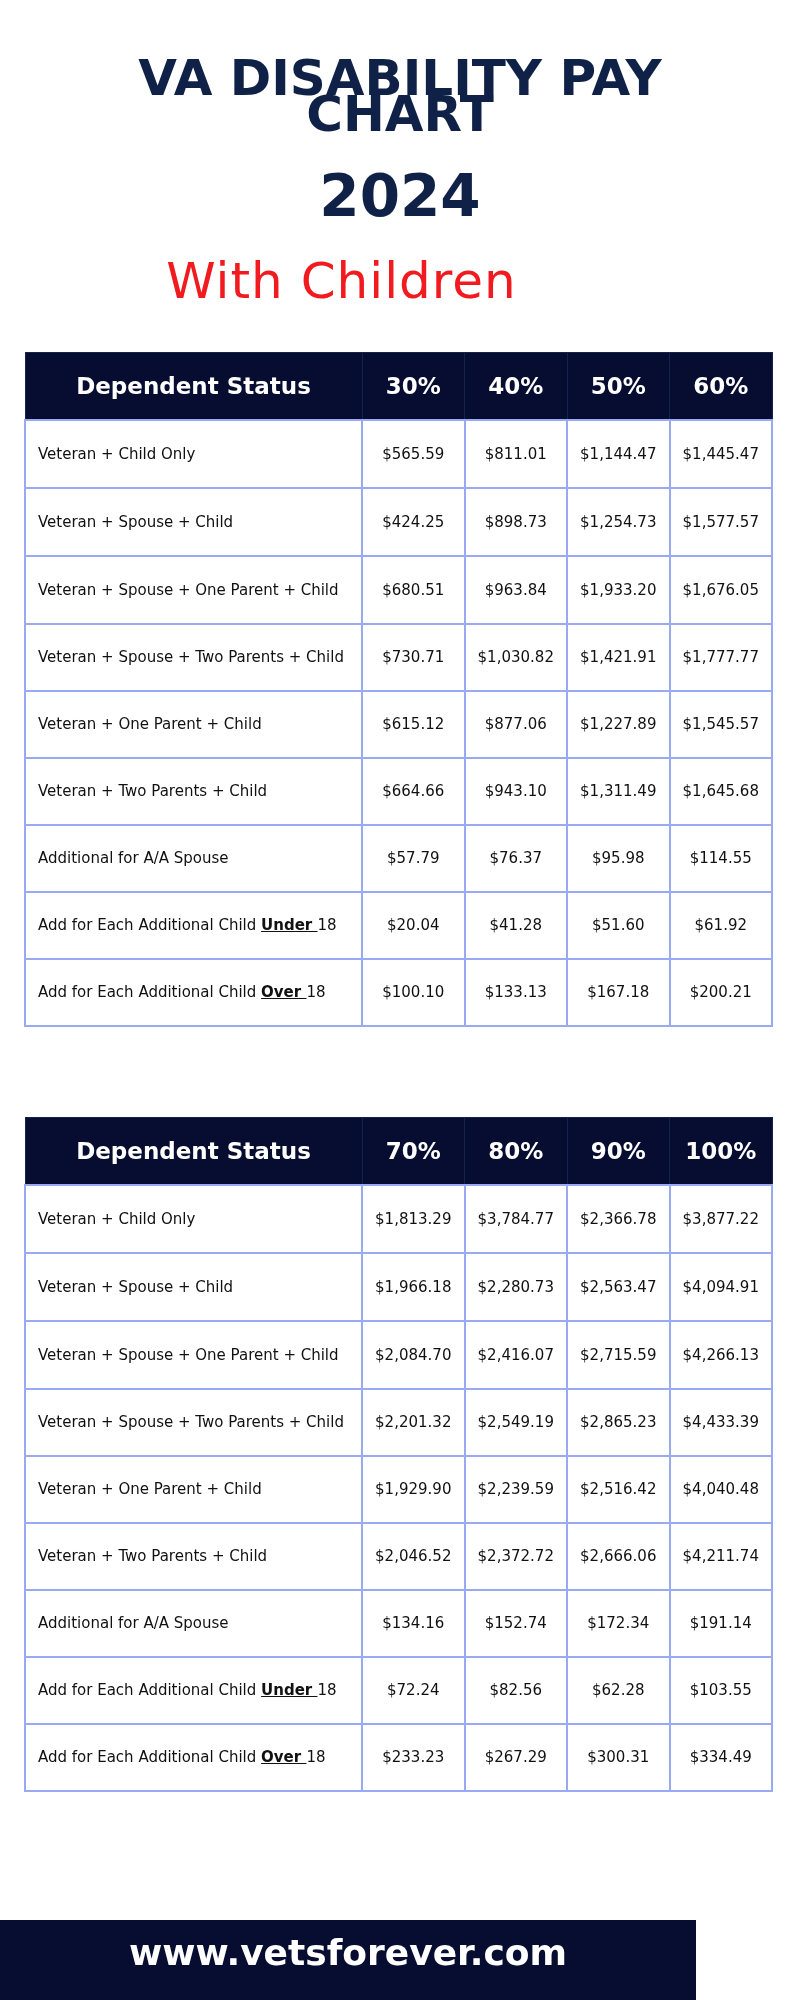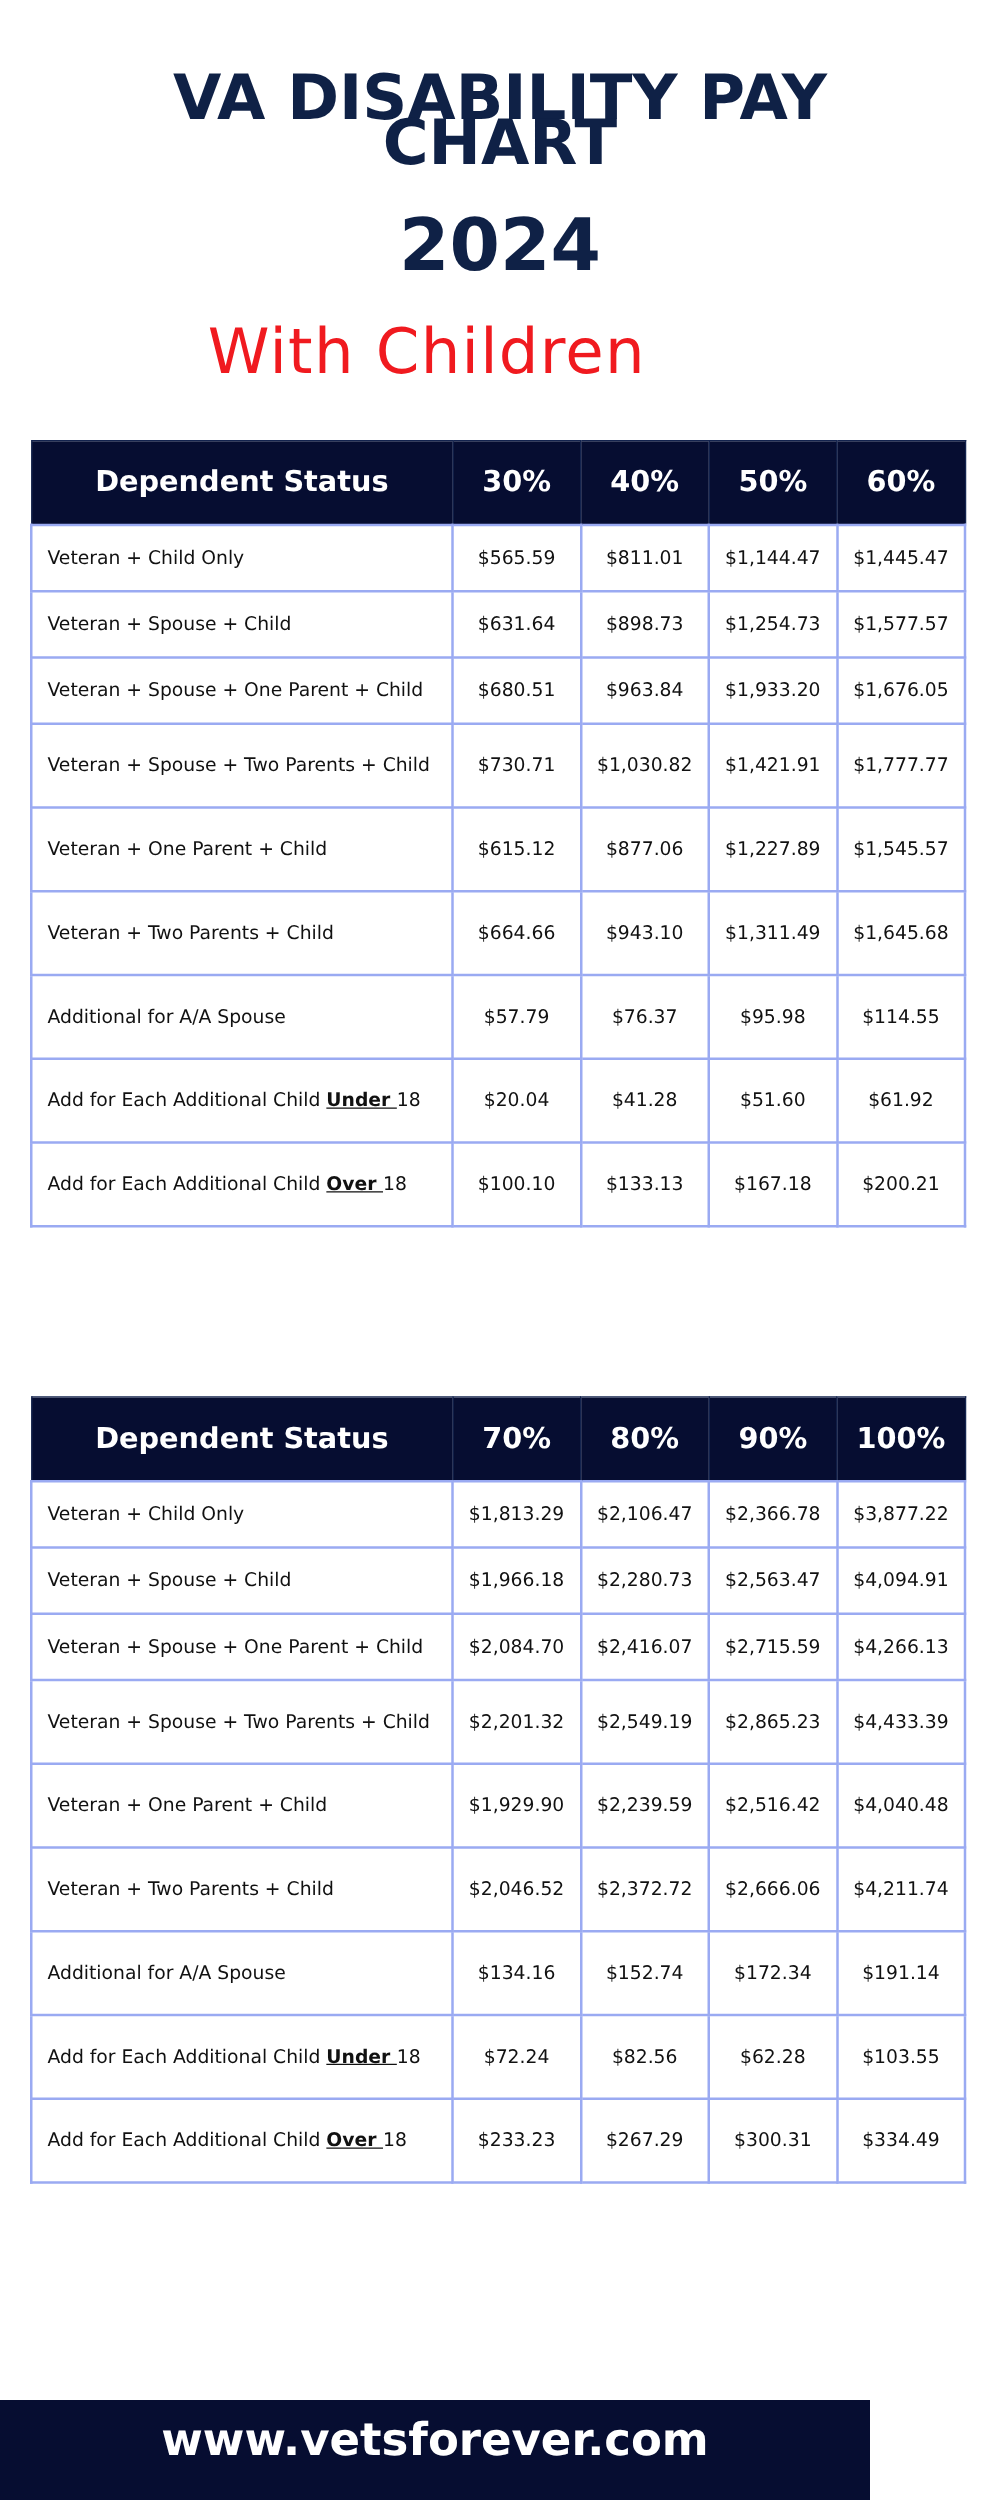--- a/index.html
+++ b/index.html
@@ -37,7 +37,7 @@
     font-family: "DejaVu Sans", sans-serif;
   }
   table.pay td.label { text-align: left; padding-left: 12px; font-size: 15px; }
-  table.pay tr.short td { height: 53px; }
+  table.pay tr.short td { height: 68px; }
   table.pay tr.tall td { height: 67px; }
   .ul { font-weight: bold; text-decoration: underline; }
 

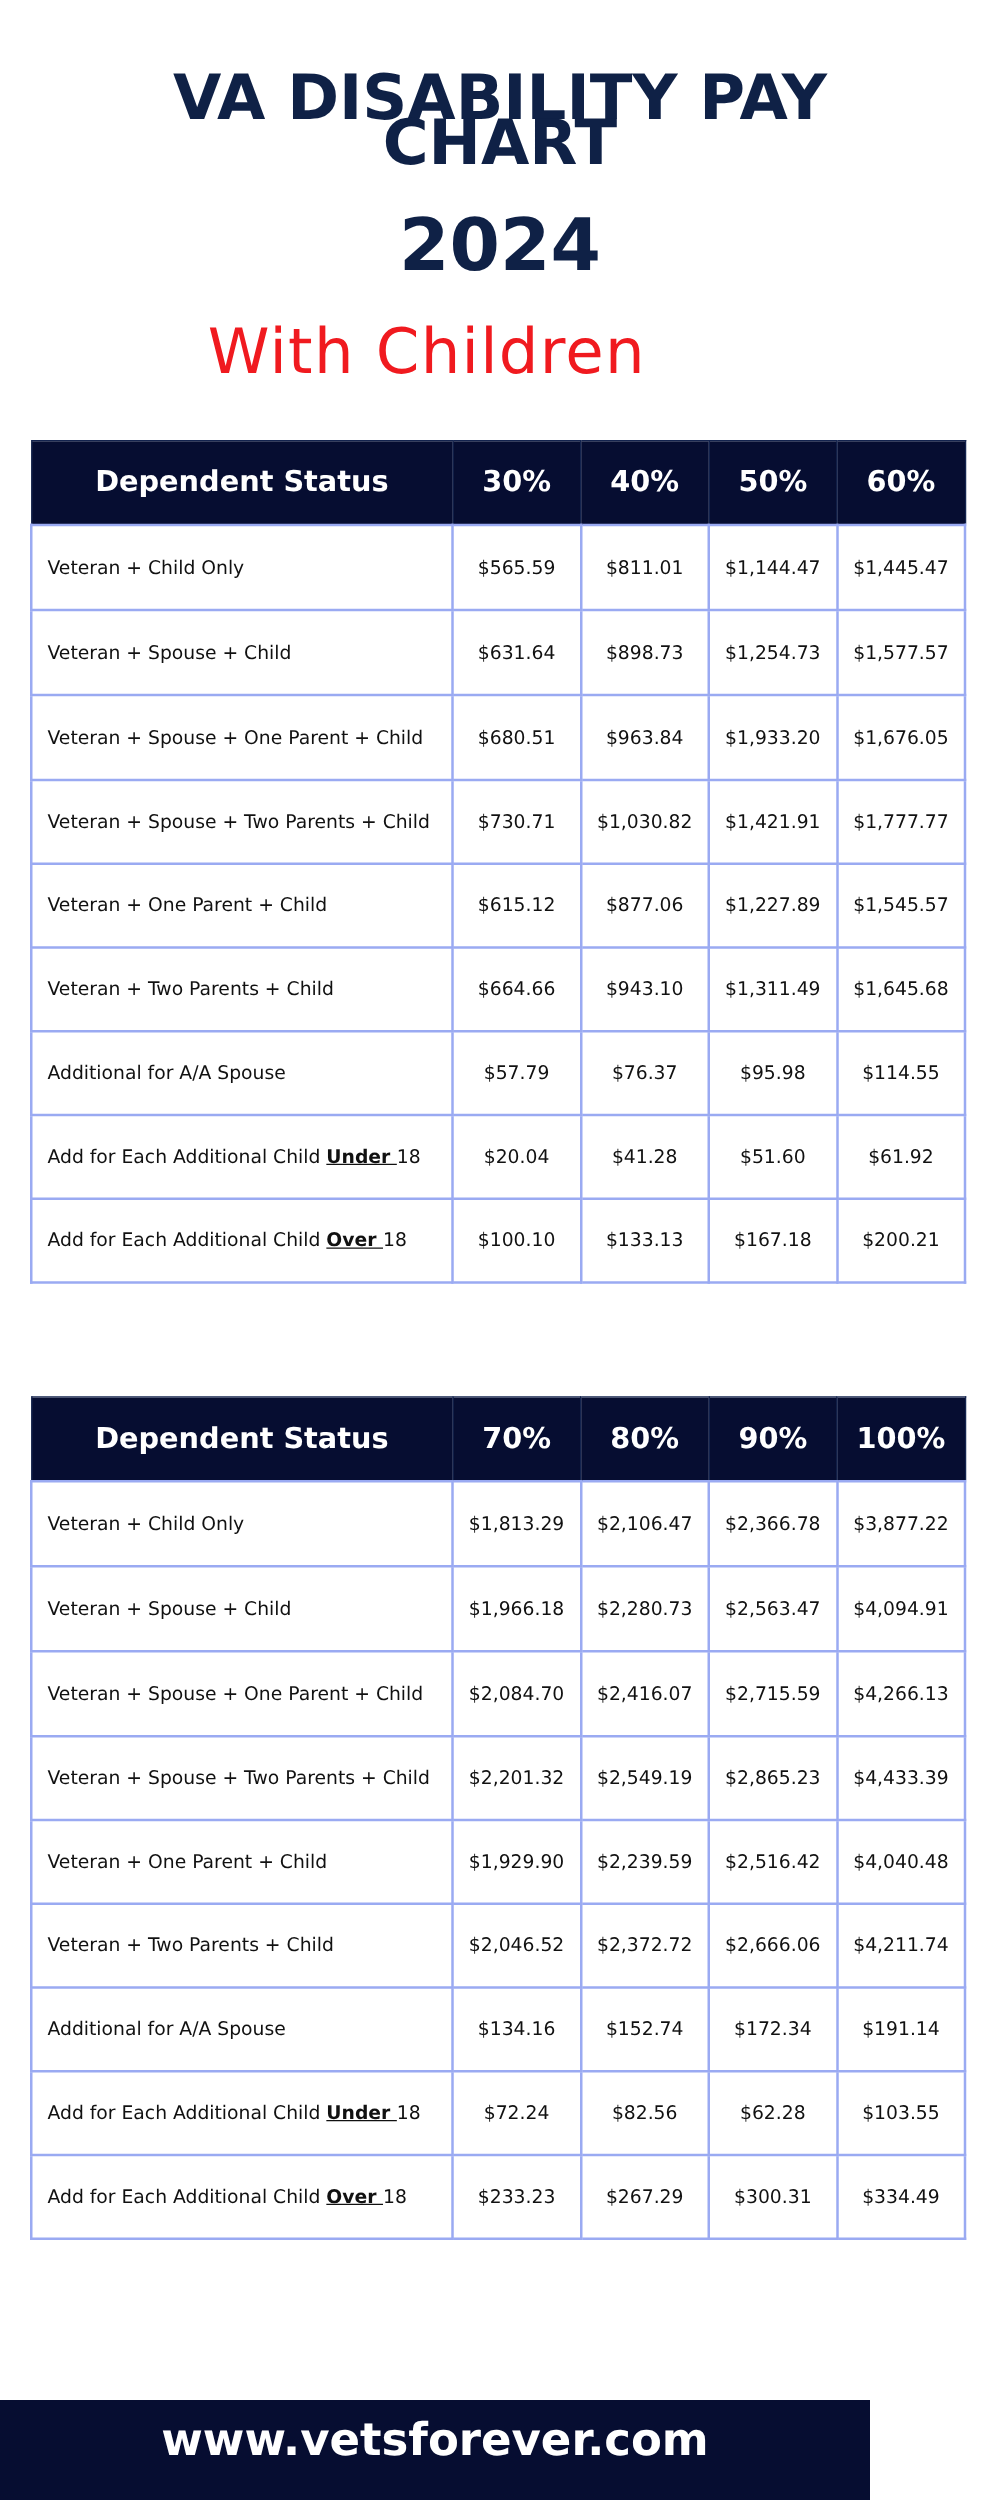--- a/index.html
+++ b/index.html
@@ -86,7 +86,7 @@
     </tr>
     <tr class="short">
       <td class="label">Veteran + Spouse + Child</td>
-      <td>$631.64</td>
+      <td>$424.25</td>
       <td>$898.73</td>
       <td>$1,254.73</td>
       <td>$1,577.57</td>

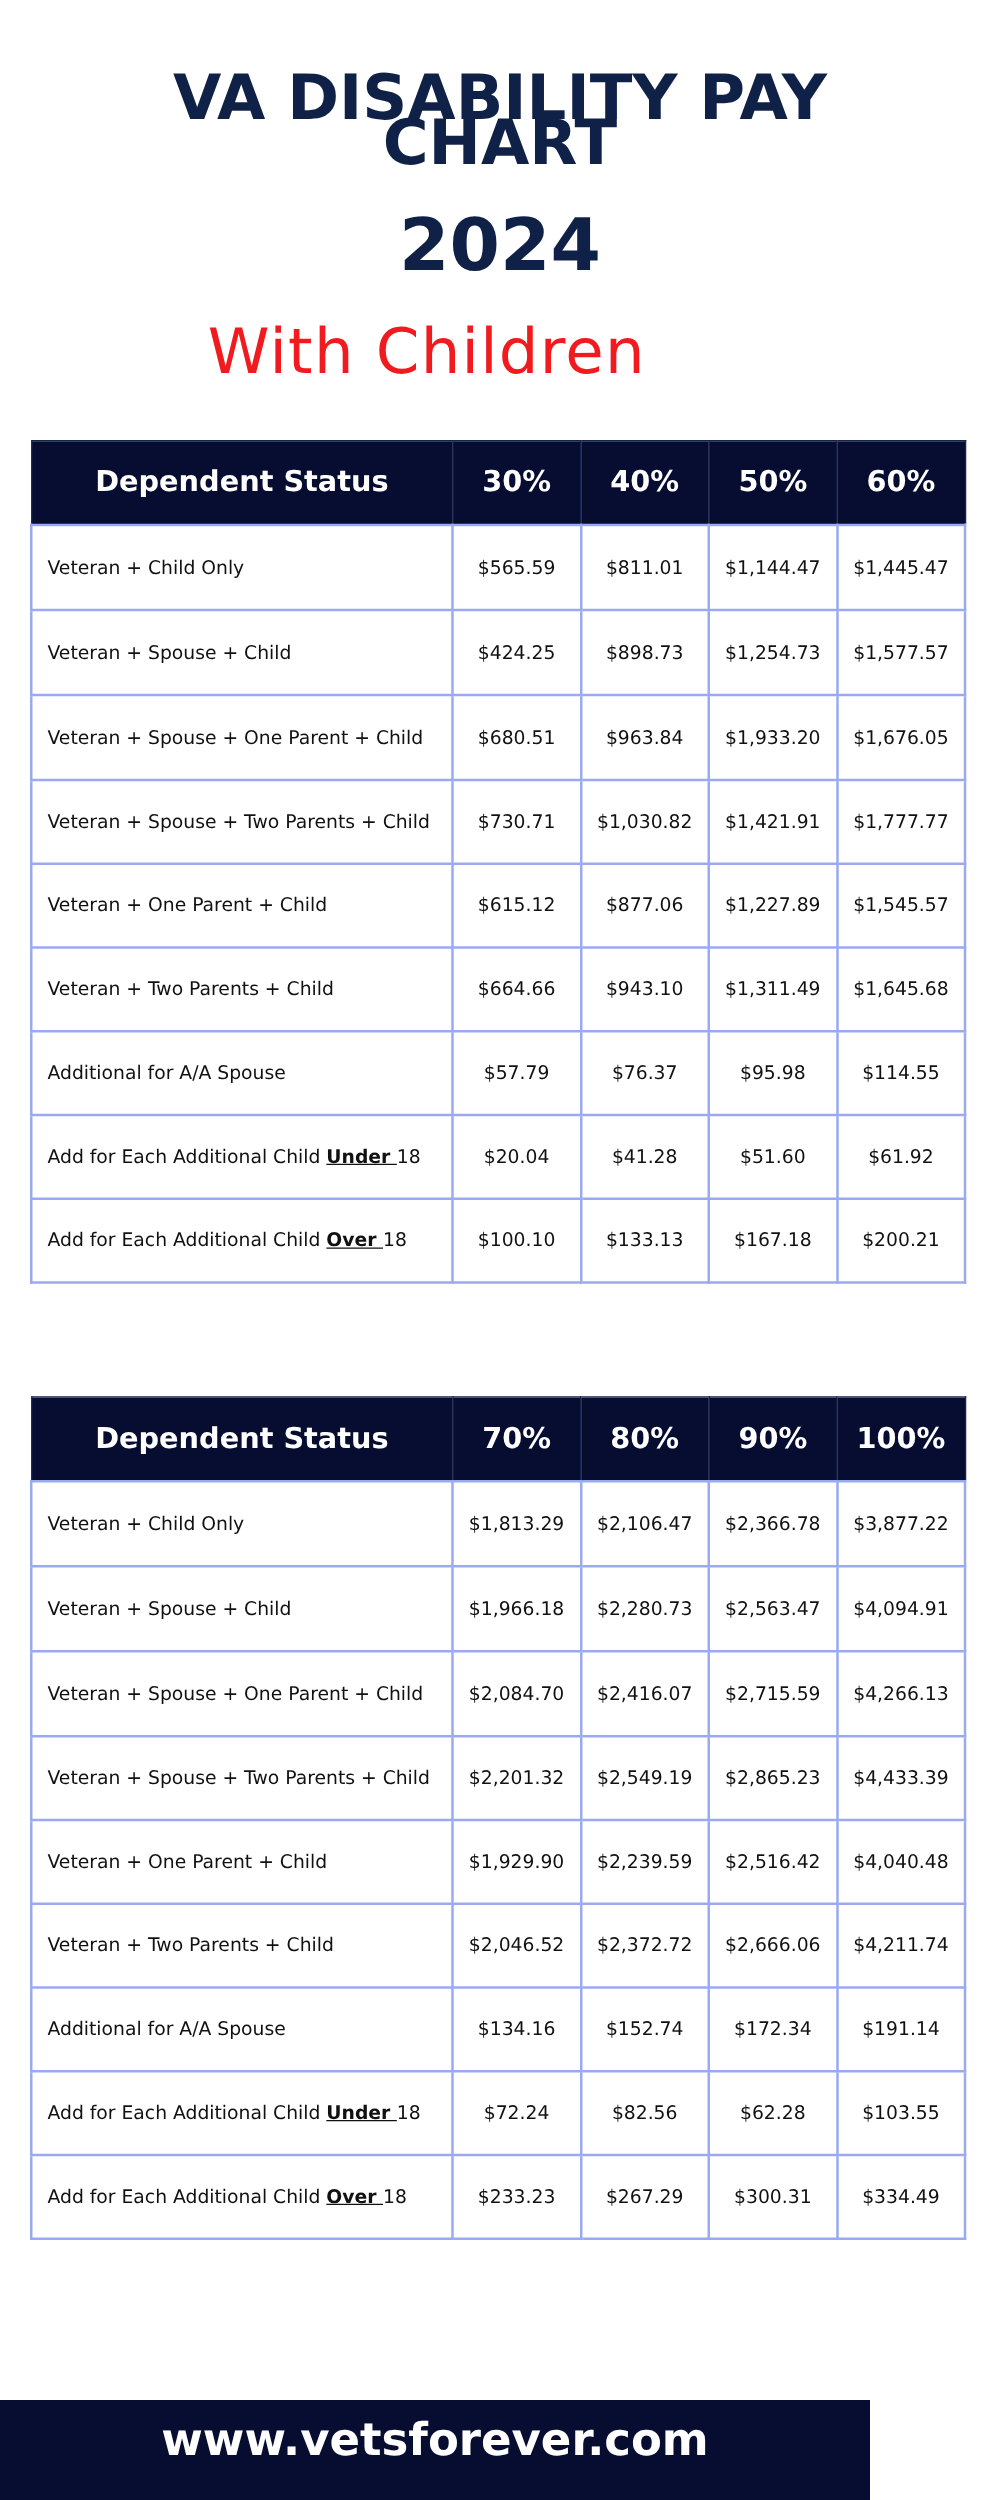--- a/index.html
+++ b/index.html
@@ -164,7 +164,7 @@
     <tr class="short">
       <td class="label">Veteran + Child Only</td>
       <td>$1,813.29</td>
-      <td>$2,106.47</td>
+      <td>$3,784.77</td>
       <td>$2,366.78</td>
       <td>$3,877.22</td>
     </tr>

